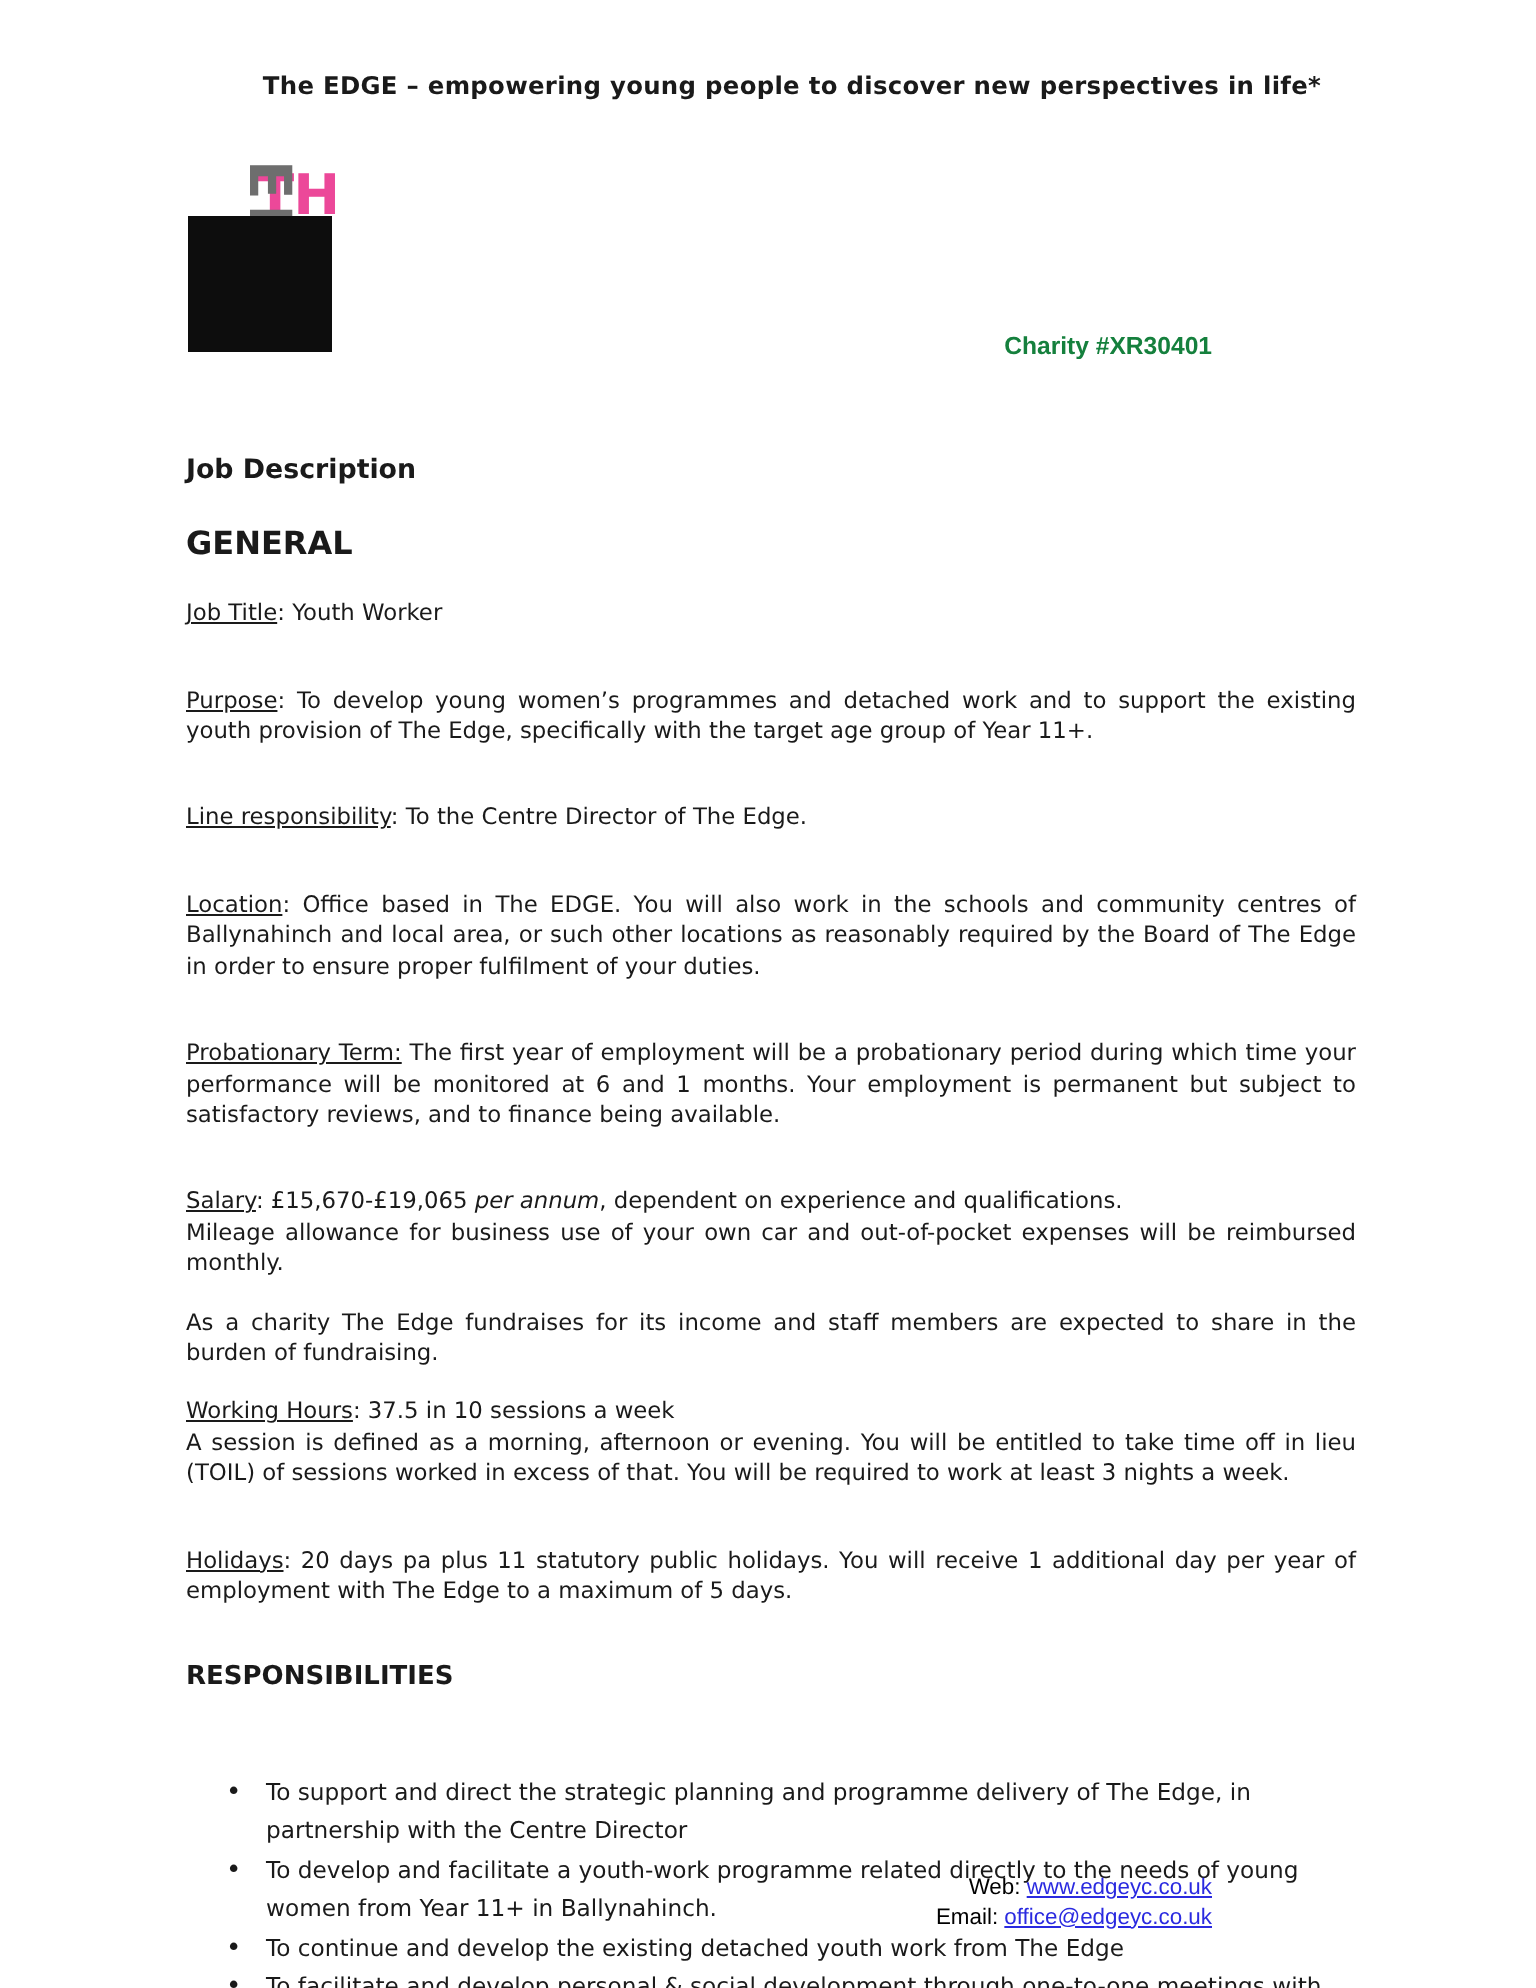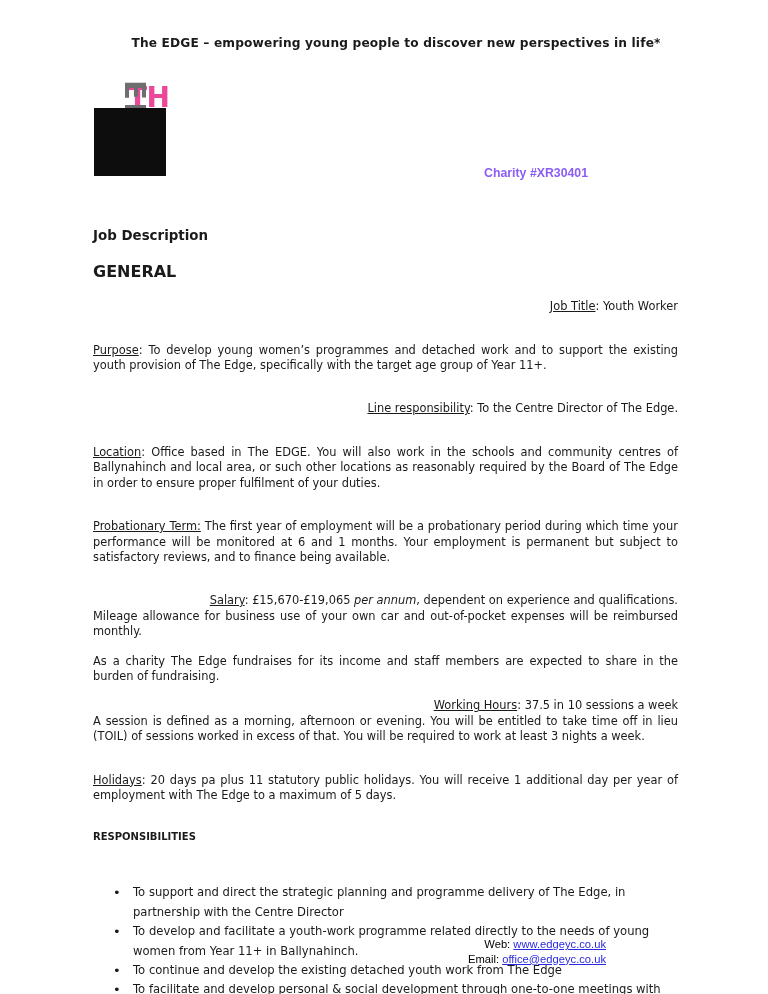--- a/index.html
+++ b/index.html
@@ -107,13 +107,13 @@
   }
   .charity {
     position: absolute;
-    right: 108px;
+    right: 90px;
     top: 166px;
     text-align: right;
     font-family: "Liberation Sans", sans-serif;
     font-size: 12.3px;
     font-weight: bold;
-    color: #8b5cf6;
+    color: #15803d;
   }
 
   

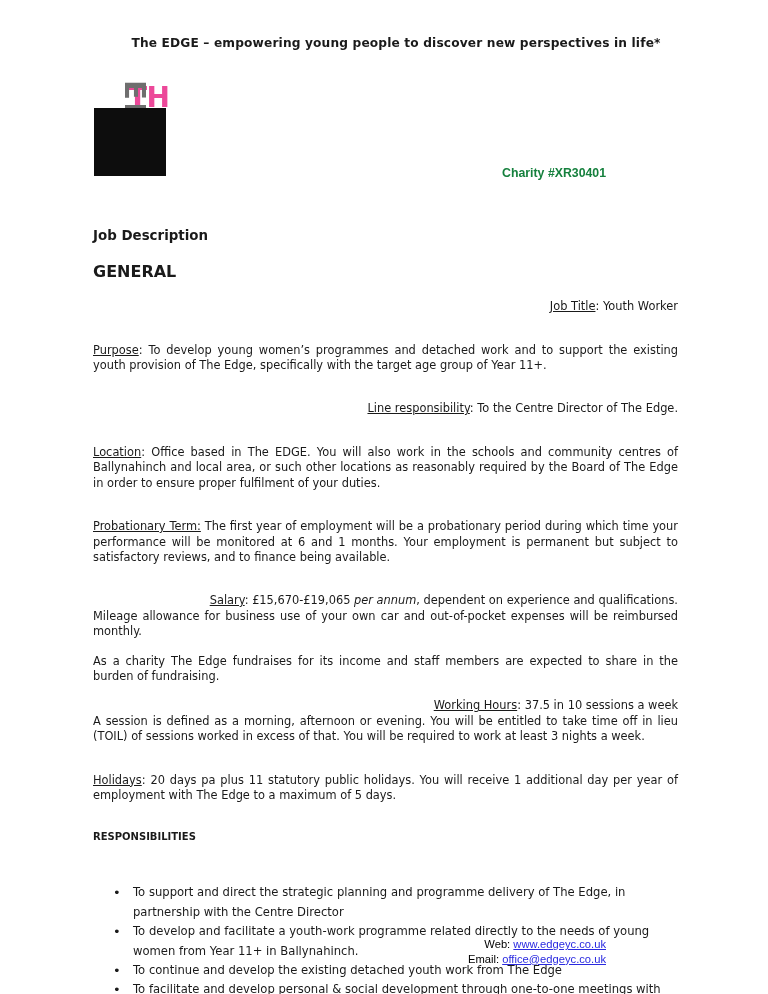--- a/index.html
+++ b/index.html
@@ -149,7 +149,7 @@
   p.para {
     margin: 0 0 14px 0;
     line-height: 15.4px;
-    text-align: right;
+    text-align: left;
   }
   p.para.justify {
     text-align: justify;

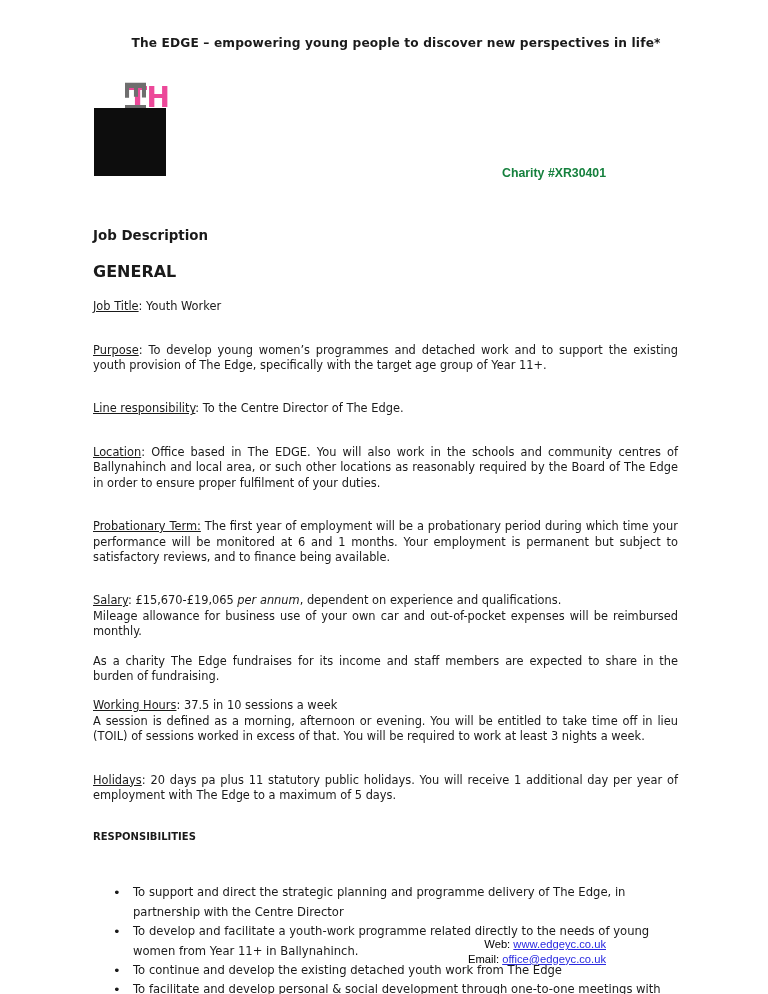--- a/index.html
+++ b/index.html
@@ -140,7 +140,7 @@
     line-height: 1.2;
   }
   h2.sec-resp {
-    font-size: 10px;
+    font-size: 13px;
     font-weight: bold;
     margin: 0;
     line-height: 1.2;

